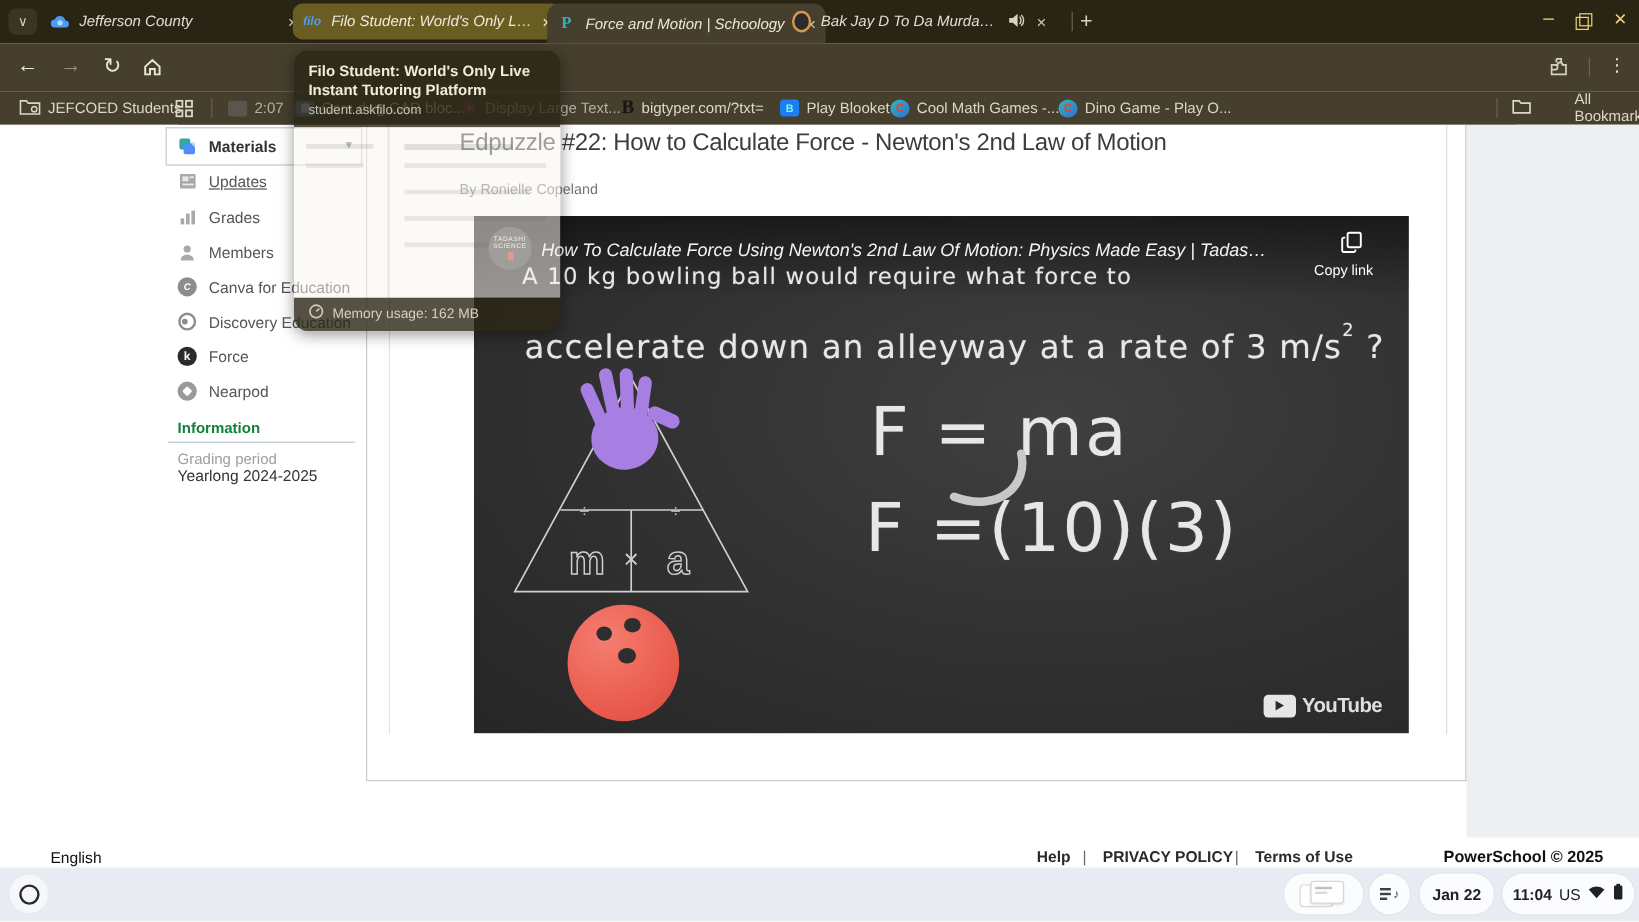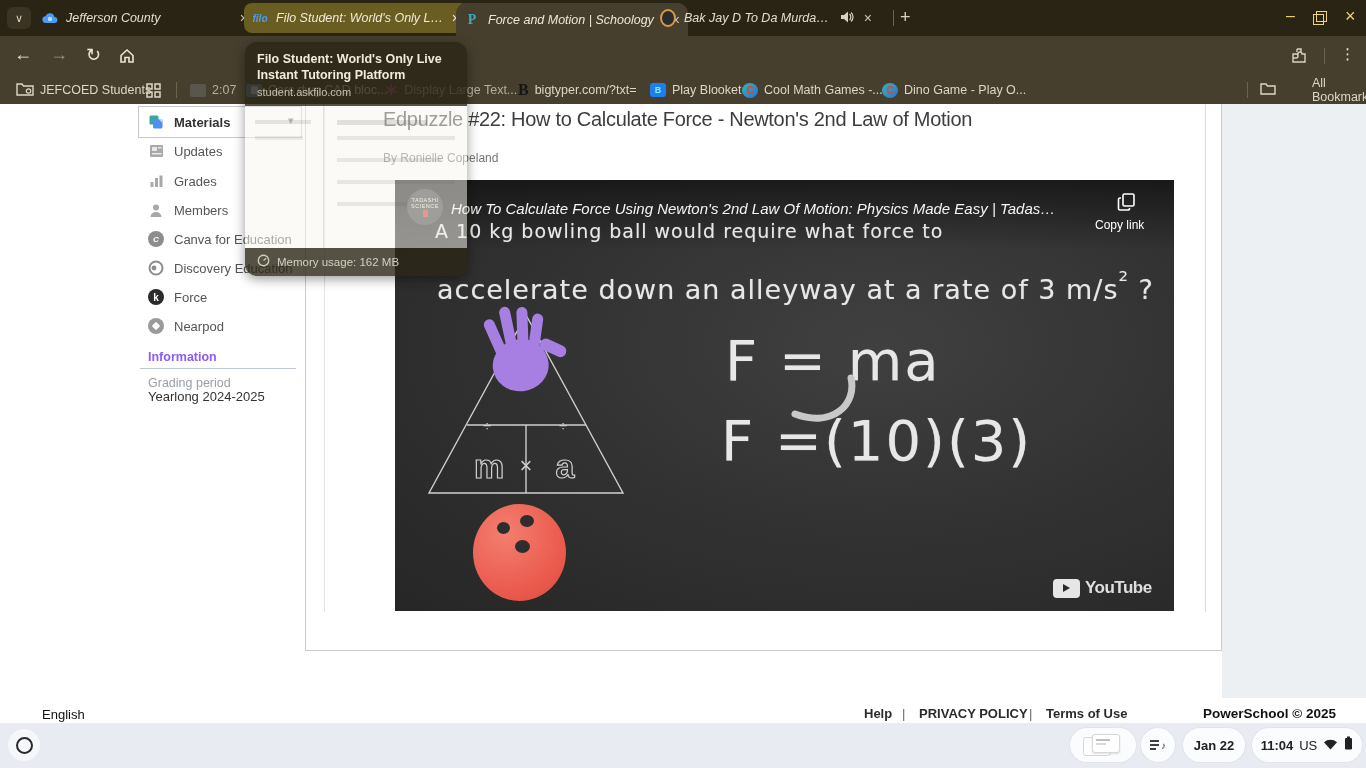--- a/index.html
+++ b/index.html
@@ -228,7 +228,7 @@
     </div>
     <span class="abs" style="left:288px;top:10px;color:#777;font-size:11px;">▾</span>
 
-    <div class="abs flex srow" style="left:148px;top:33px;width:150px;">
+    <div class="abs flex srow" style="left:148px;top:33px;width:150px;text-decoration:underline;">
       <span class="sic">
         <svg width="15" height="14" viewBox="0 0 15 14">
             <rect x="1" y="1" width="13" height="12" rx="1" fill="#a9a9a9"></rect>

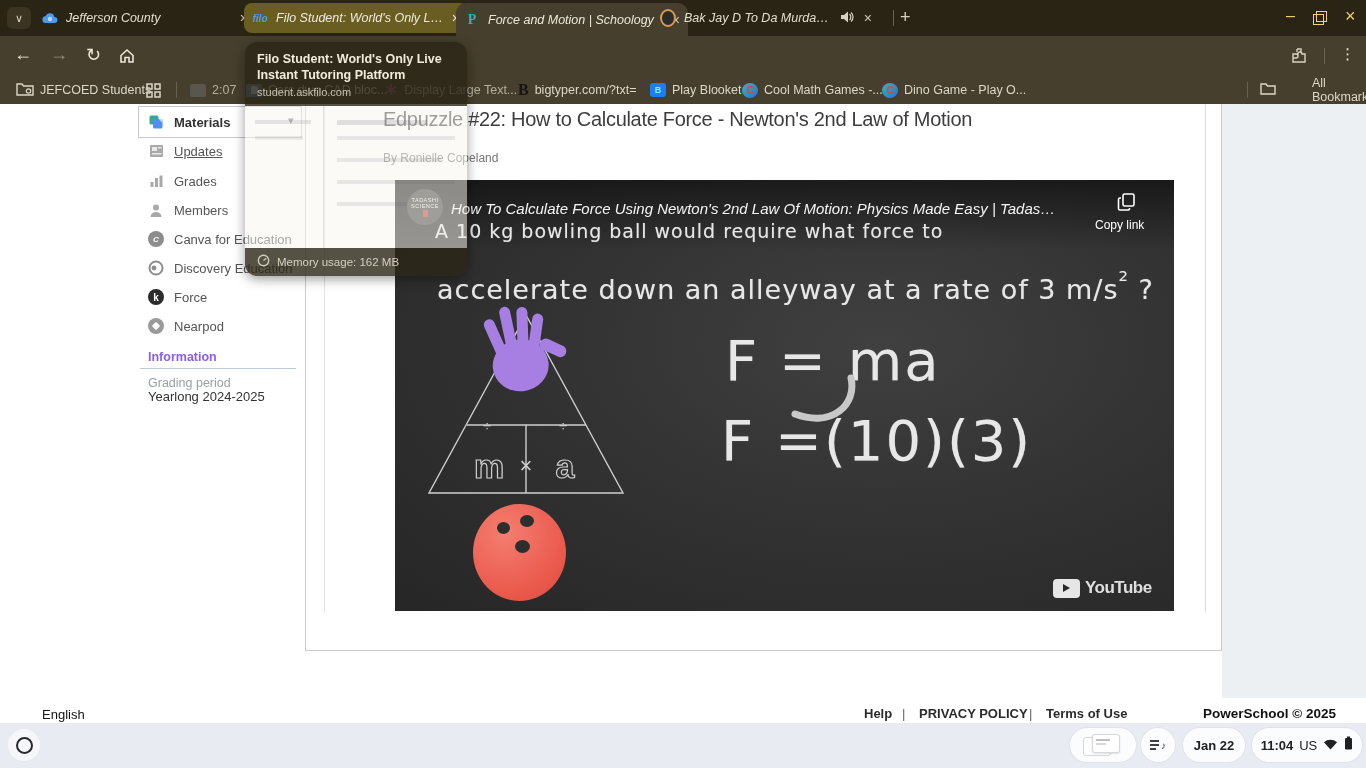--- a/index.html
+++ b/index.html
@@ -290,7 +290,7 @@
       <span>Nearpod</span>
     </div>
 
-    <div class="abs" style="left:148px;top:246px;font-size:12.5px;font-weight:bold;color:#8b5cf6;">Information</div>
+    <div class="abs" style="left:148px;top:246px;font-size:12.5px;font-weight:bold;color:#15803d;">Information</div>
     <div class="abs" style="left:140px;top:264px;width:156px;height:1px;background:#bcc8d4;"></div>
     <div class="abs" style="left:148px;top:272px;font-size:12.5px;color:#98a0a6;">Grading period</div>
     <div class="abs" style="left:148px;top:285px;font-size:13px;color:#333;">Yearlong 2024-2025</div>

